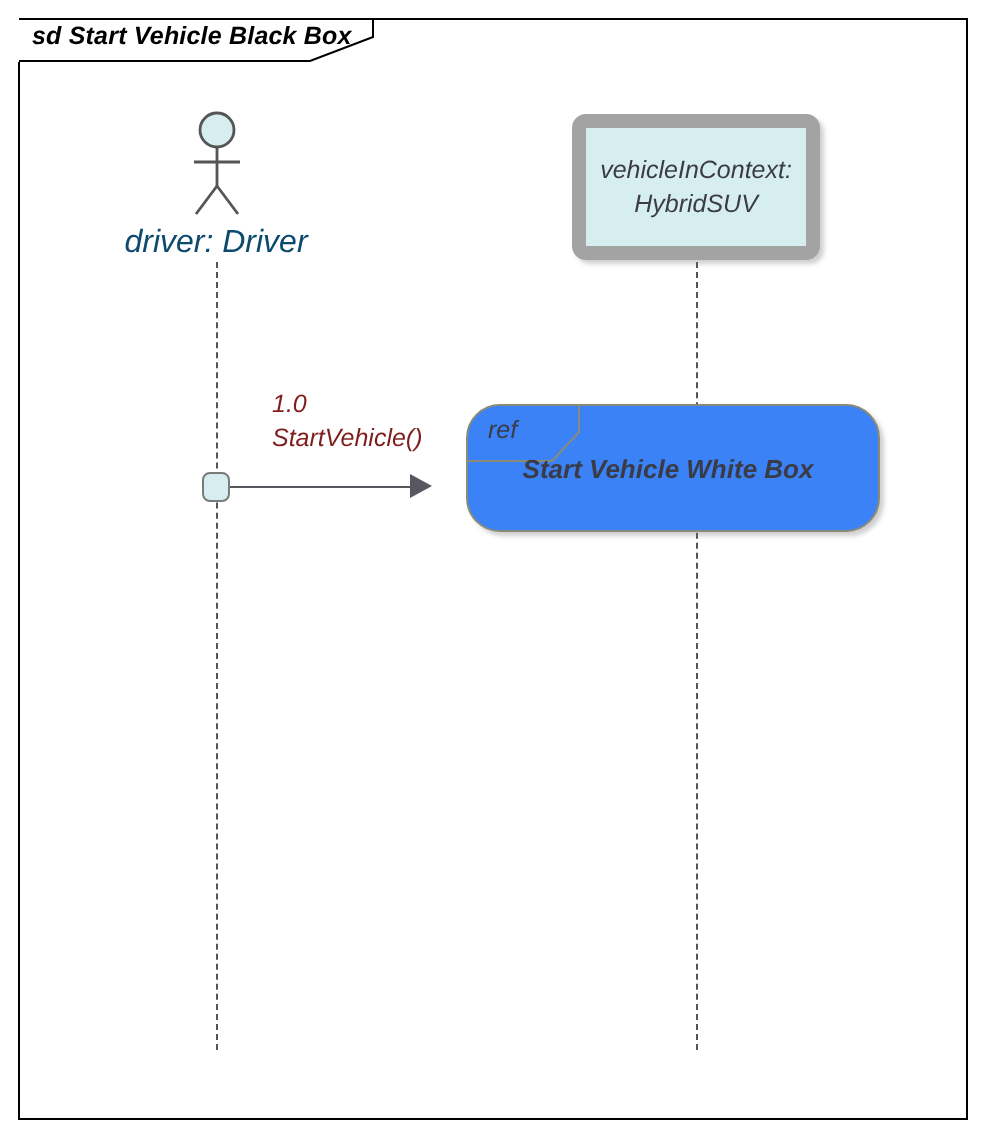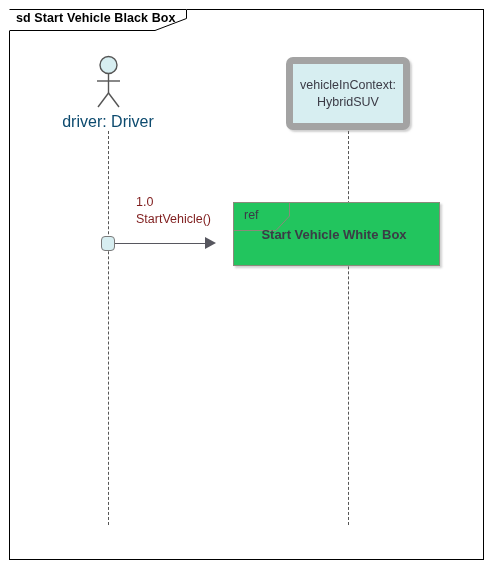--- a/index.html
+++ b/index.html
@@ -20,6 +20,7 @@
     left: 0; top: 0;
     width: 400px;
     height: 570px;
+    font-style: italic;
   }
 
   

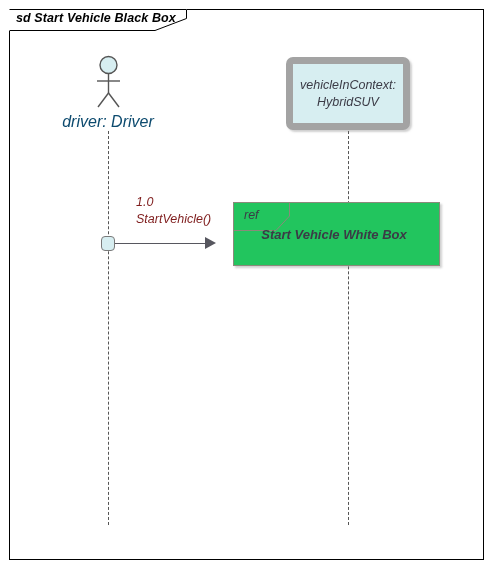--- a/index.html
+++ b/index.html
@@ -140,9 +140,9 @@
   
   .ref-frag {
     position: absolute;
-    background: #22c55e;
+    background: #3b82f6;
     border: 1px solid #8a8a7a;
-    border-radius: 0;
+    border-radius: 17px;
     box-sizing: border-box;
     box-shadow: 2px 2px 2px rgba(120,120,120,0.35);
   }

